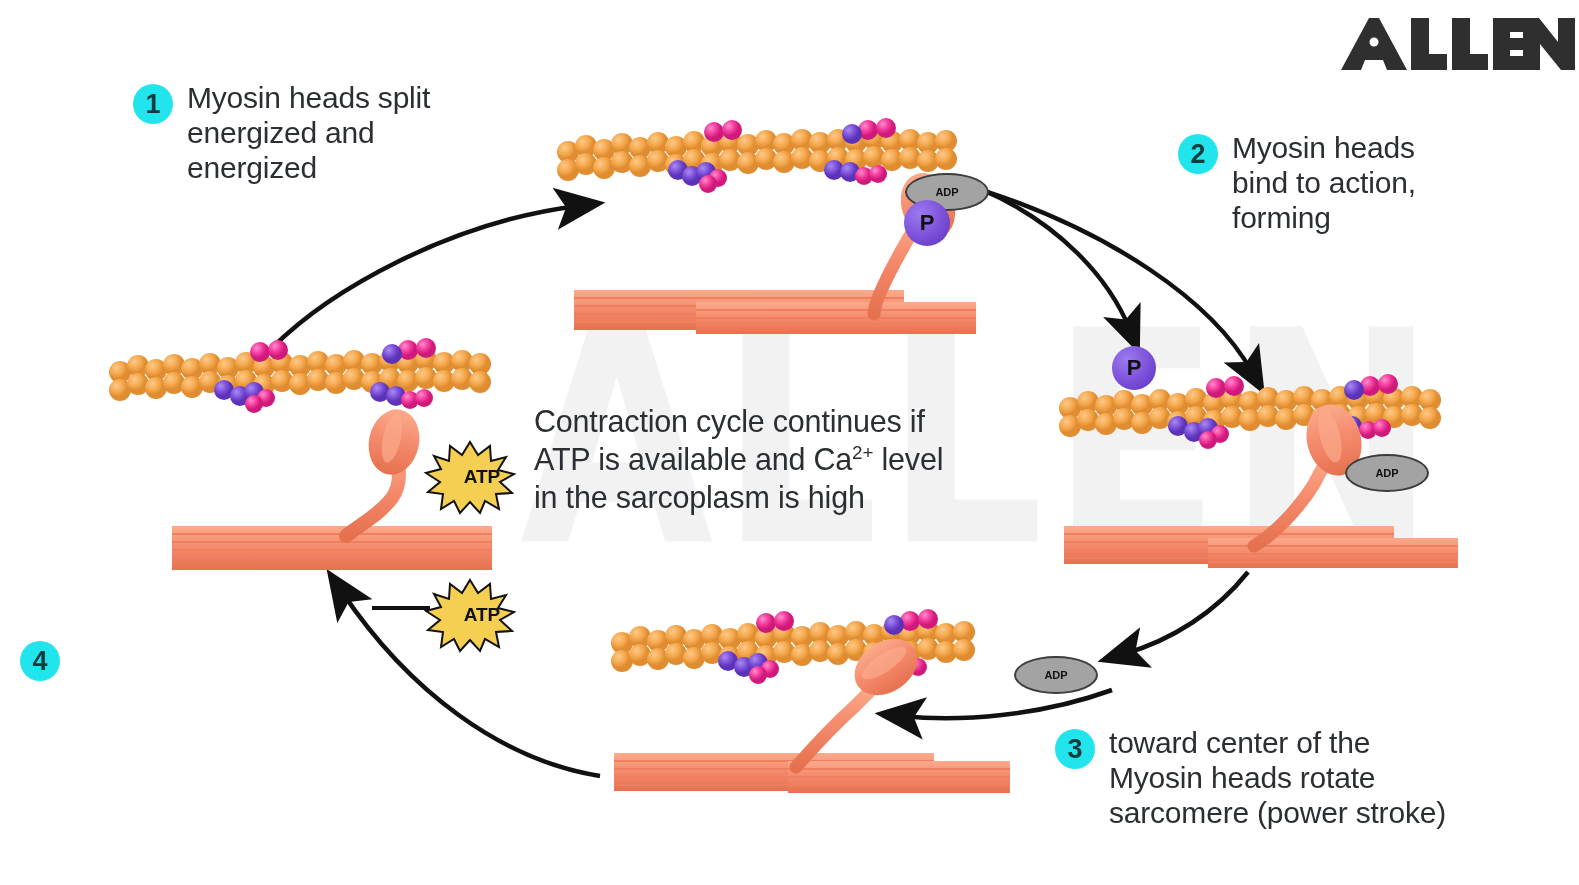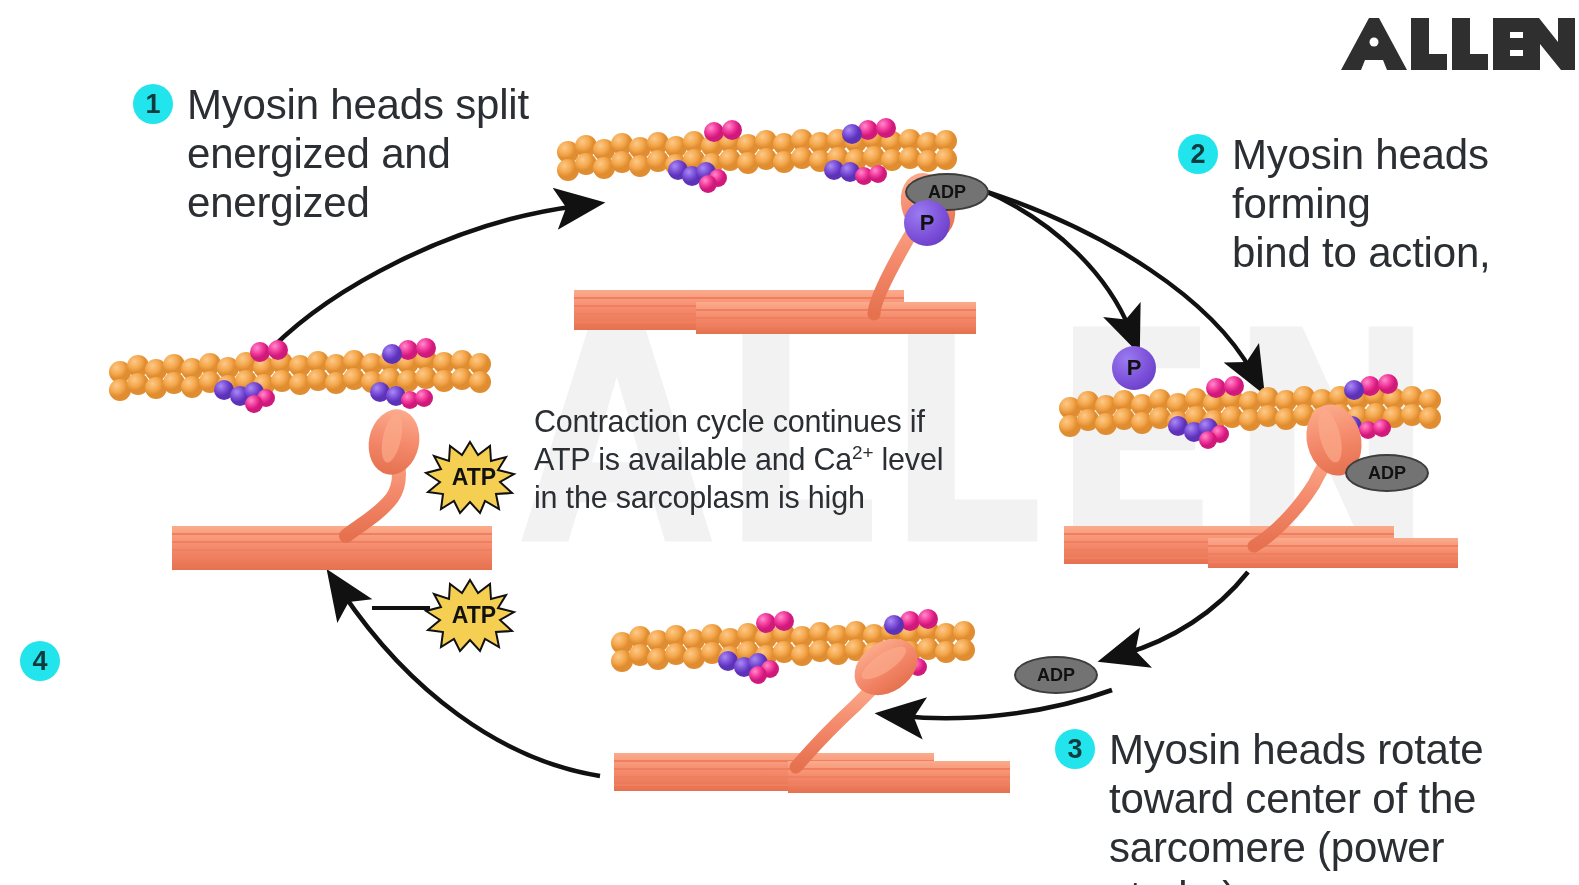--- a/index.html
+++ b/index.html
@@ -37,7 +37,7 @@
     font-family:"Liberation Sans",sans-serif;
   }
   .steptext{
-    font-size:42px;line-height:1.17;color:#2b2f33;
+    font-size:30px;line-height:1.17;color:#2b2f33;
     font-weight:400;letter-spacing:-0.2px;
   }
   #step1{left:133px;top:80px;width:420px;}

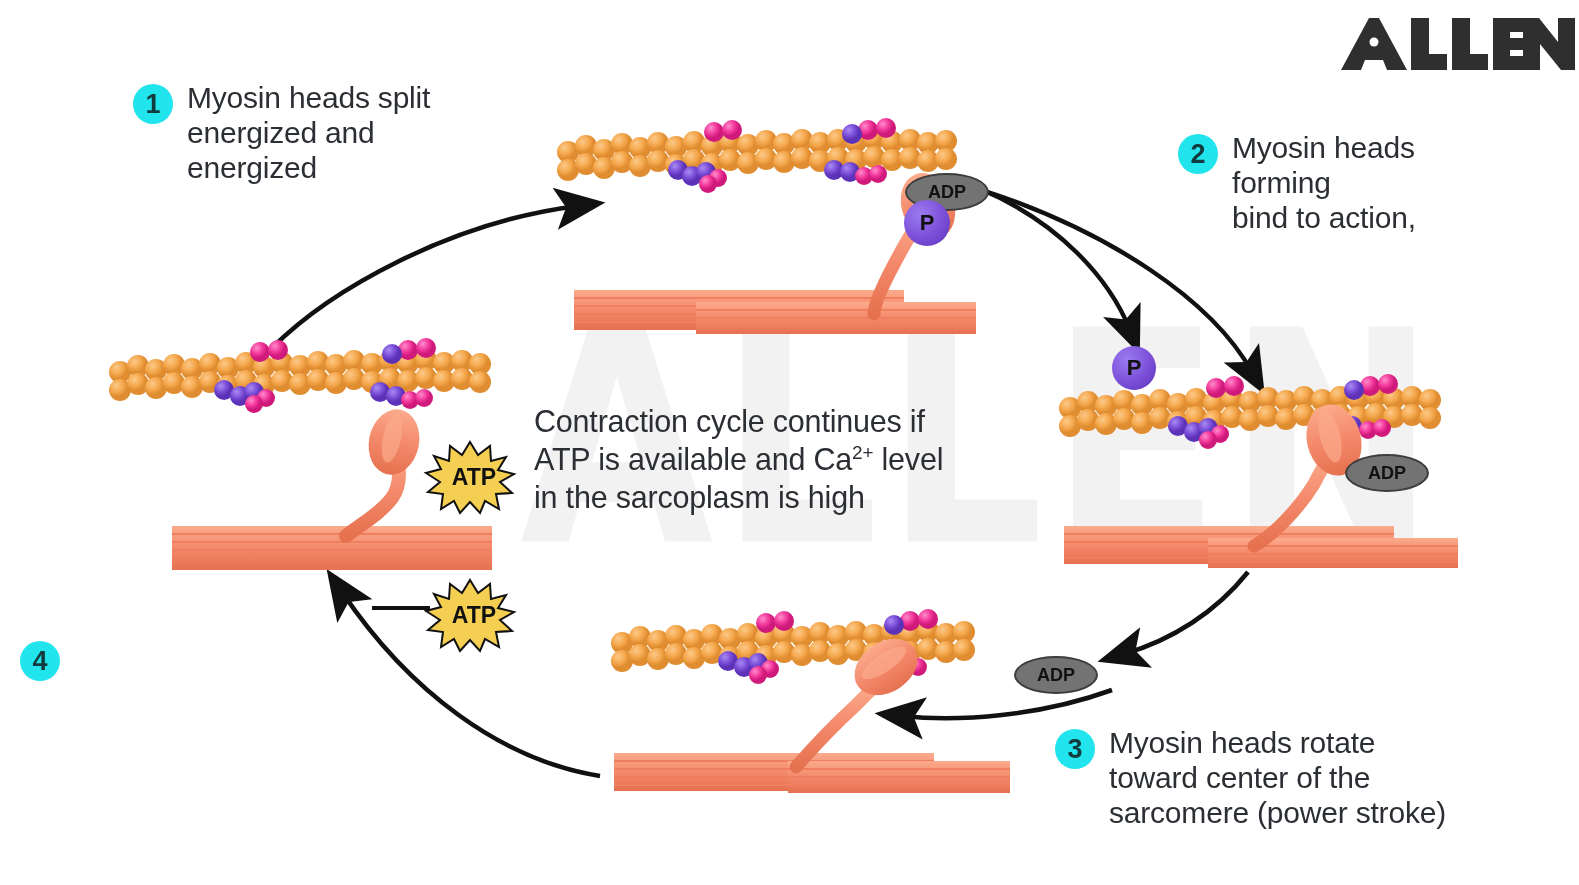--- a/index.html
+++ b/index.html
@@ -56,9 +56,9 @@
   
   .adp-chip{
     width:80px;height:34px;border-radius:50%/50%;
-    background:#737373;border:2px solid #3d3d3d;
+    background:#a3a3a3;border:2px solid #3d3d3d;
     display:flex;align-items:center;justify-content:center;
-    font-size:18px;font-weight:700;color:#111;
+    font-size:11px;font-weight:700;color:#111;
     font-family:"Liberation Sans",sans-serif;
   }
   .p-circle{

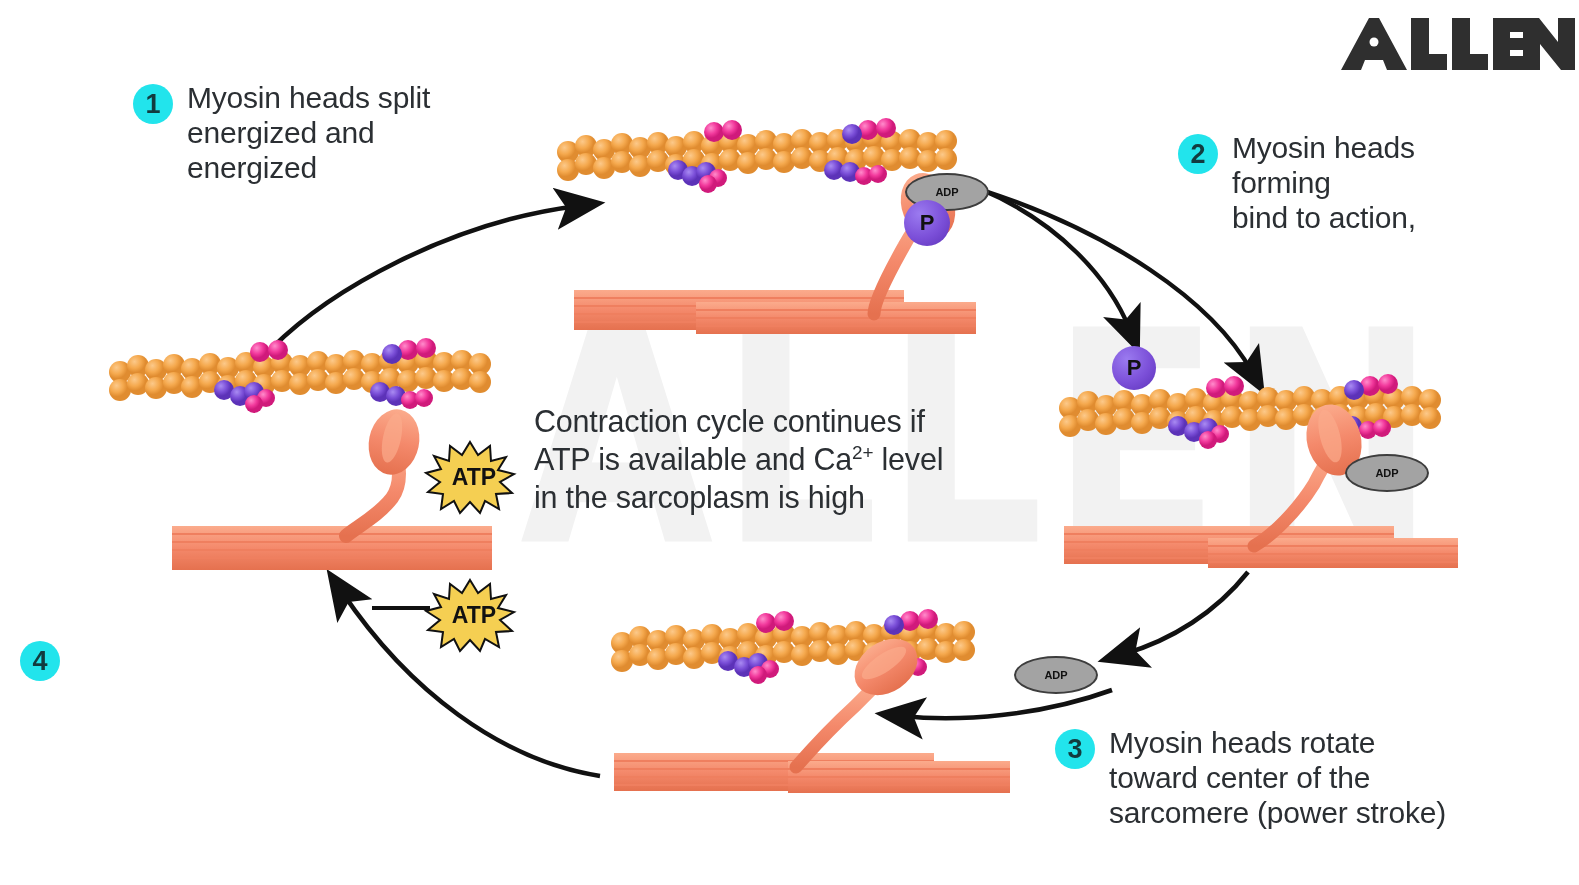--- a/index.html
+++ b/index.html
@@ -547,8 +547,8 @@
     <div class="badge">2</div>
     <div class="steptext">
       <div>Myosin heads</div>
+      <div>bind to action,</div>
       <div>forming</div>
-      <div>bind to action,</div>
     </div>
   </div>
 

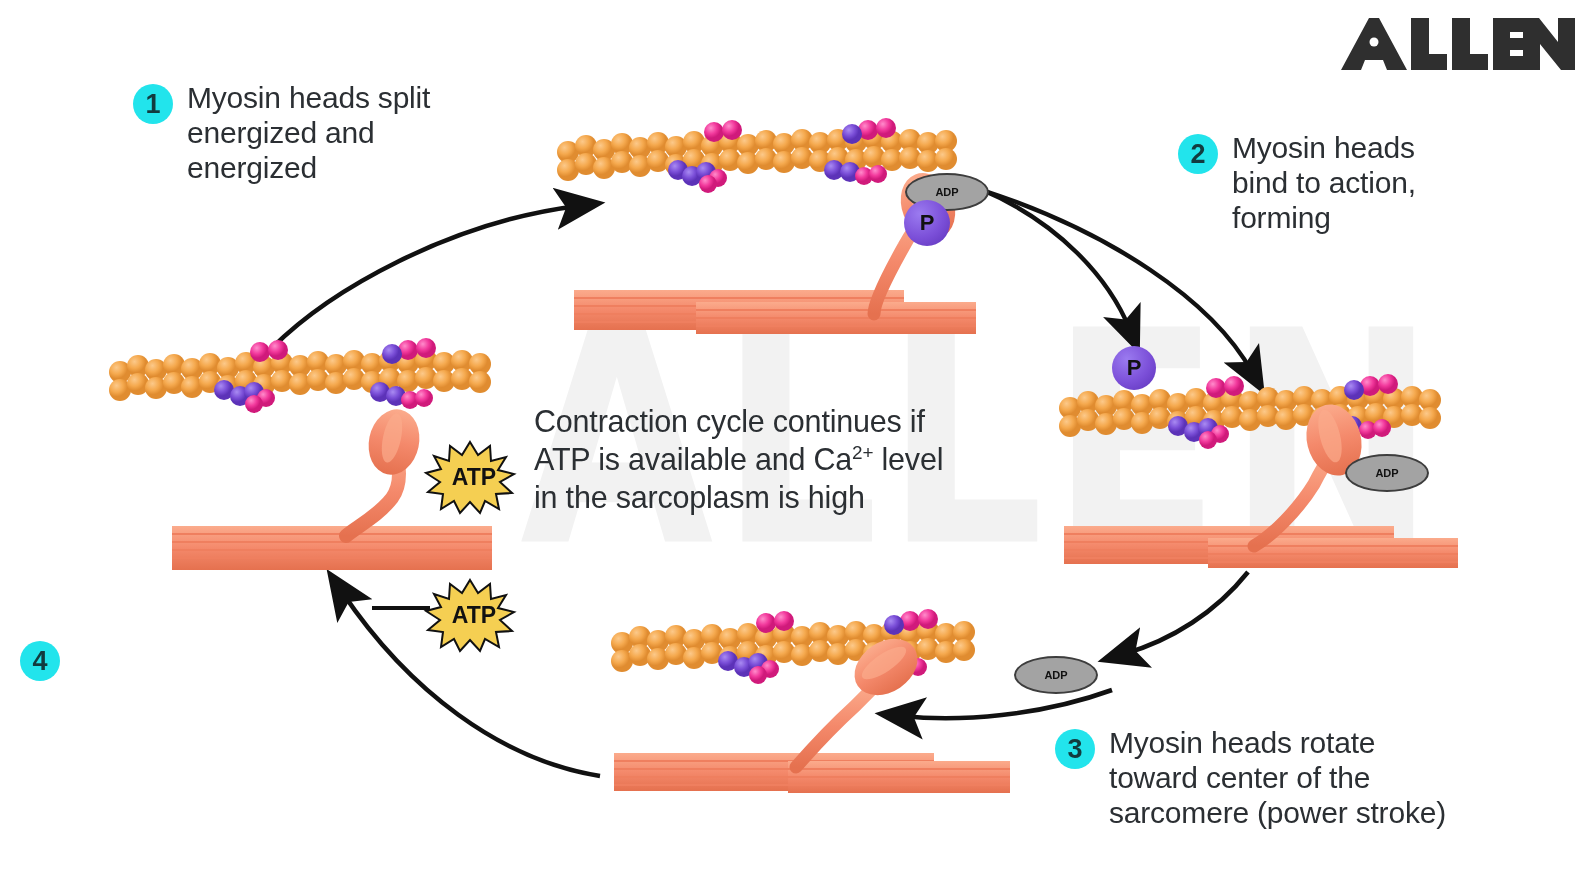--- a/index.html
+++ b/index.html
@@ -70,9 +70,9 @@
   }
   .atp-star{width:92px;height:74px;}
   .atp-star .lbl{
-    position:absolute;left:4px;top:0;width:92px;height:74px;
+    position:absolute;left:12px;top:0;width:92px;height:74px;
     display:flex;align-items:center;justify-content:center;
-    font-size:23px;font-weight:700;color:#111;
+    font-size:19px;font-weight:700;color:#111;
     font-family:"Liberation Sans",sans-serif;
   }
 

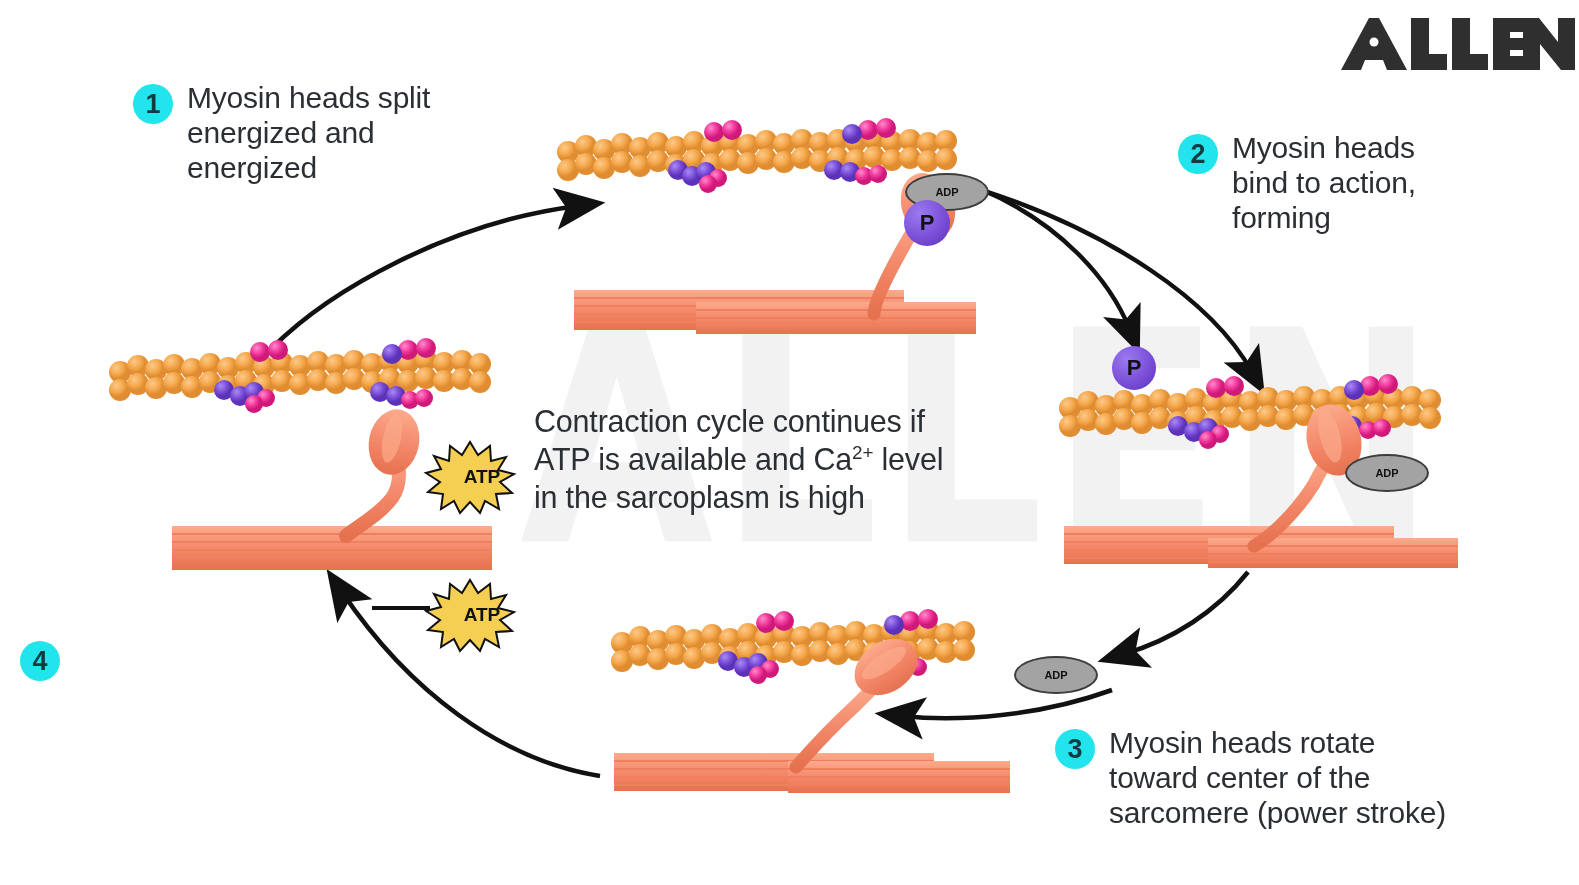--- a/index.html
+++ b/index.html
@@ -555,8 +555,8 @@
   <div id="step3" class="abs step">
     <div class="badge">3</div>
     <div class="steptext">
+      <div>toward center of the</div>
       <div>Myosin heads rotate</div>
-      <div>toward center of the</div>
       <div>sarcomere (power stroke)</div>
     </div>
   </div>

